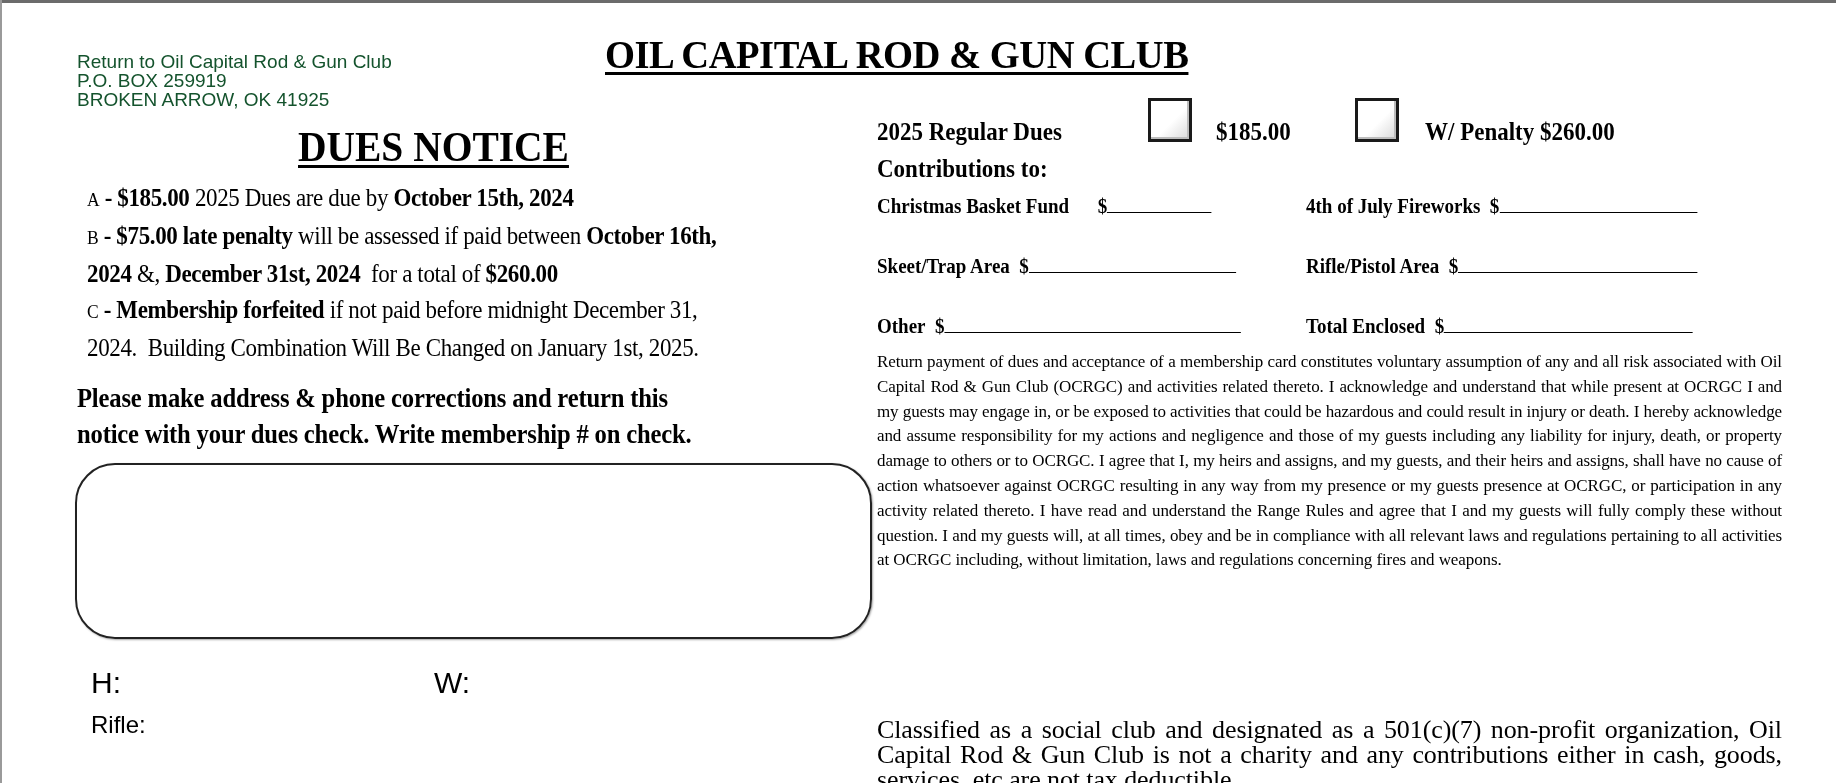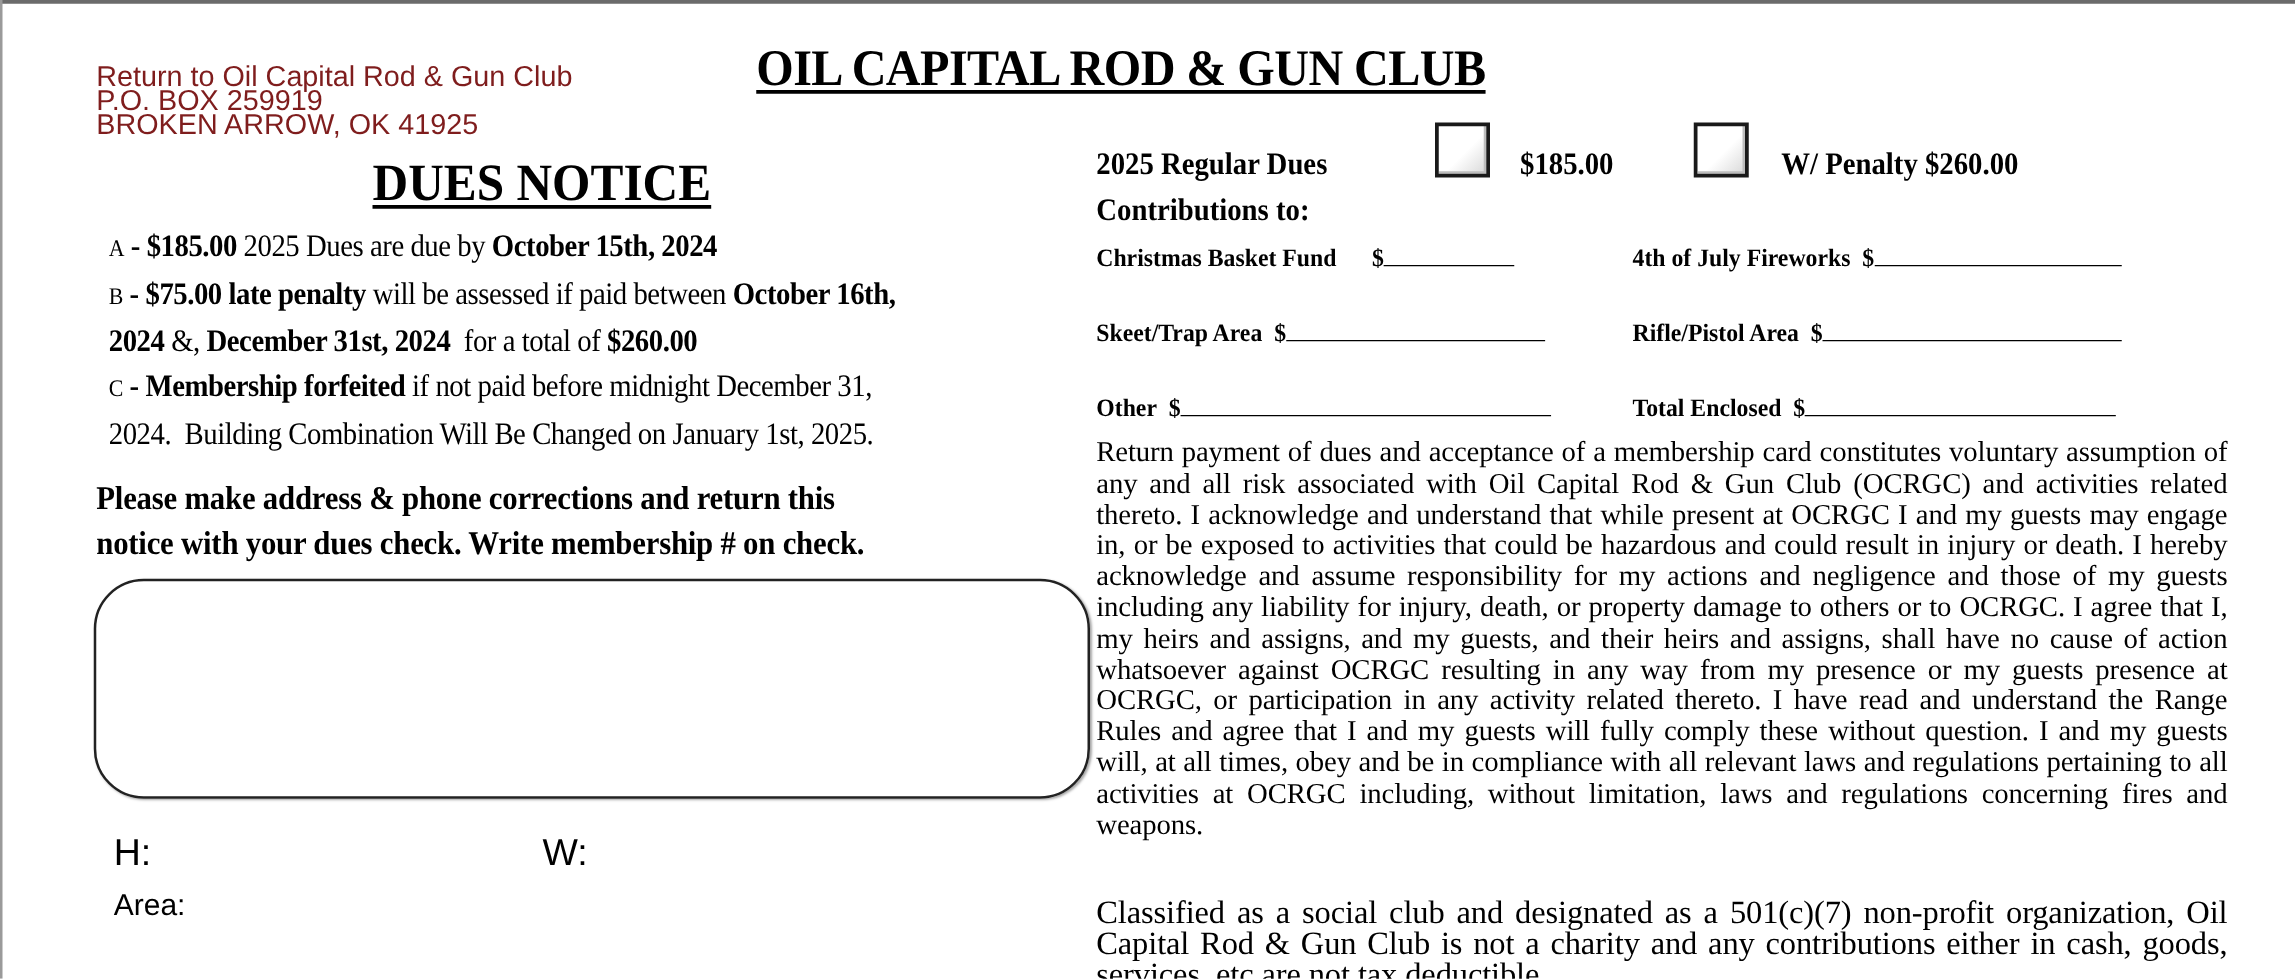--- a/index.html
+++ b/index.html
@@ -16,8 +16,8 @@
 
     .return-addr {
       left: 77px; top: 52px;
-      font-family: "Liberation Sans", sans-serif; font-size: 23px; line-height: 19px;
-      color: #7f1d1d;
+      font-family: "Liberation Sans", sans-serif; font-size: 19px; line-height: 19px;
+      color: #14532d;
     }
     .return-addr div { white-space: nowrap; }
 

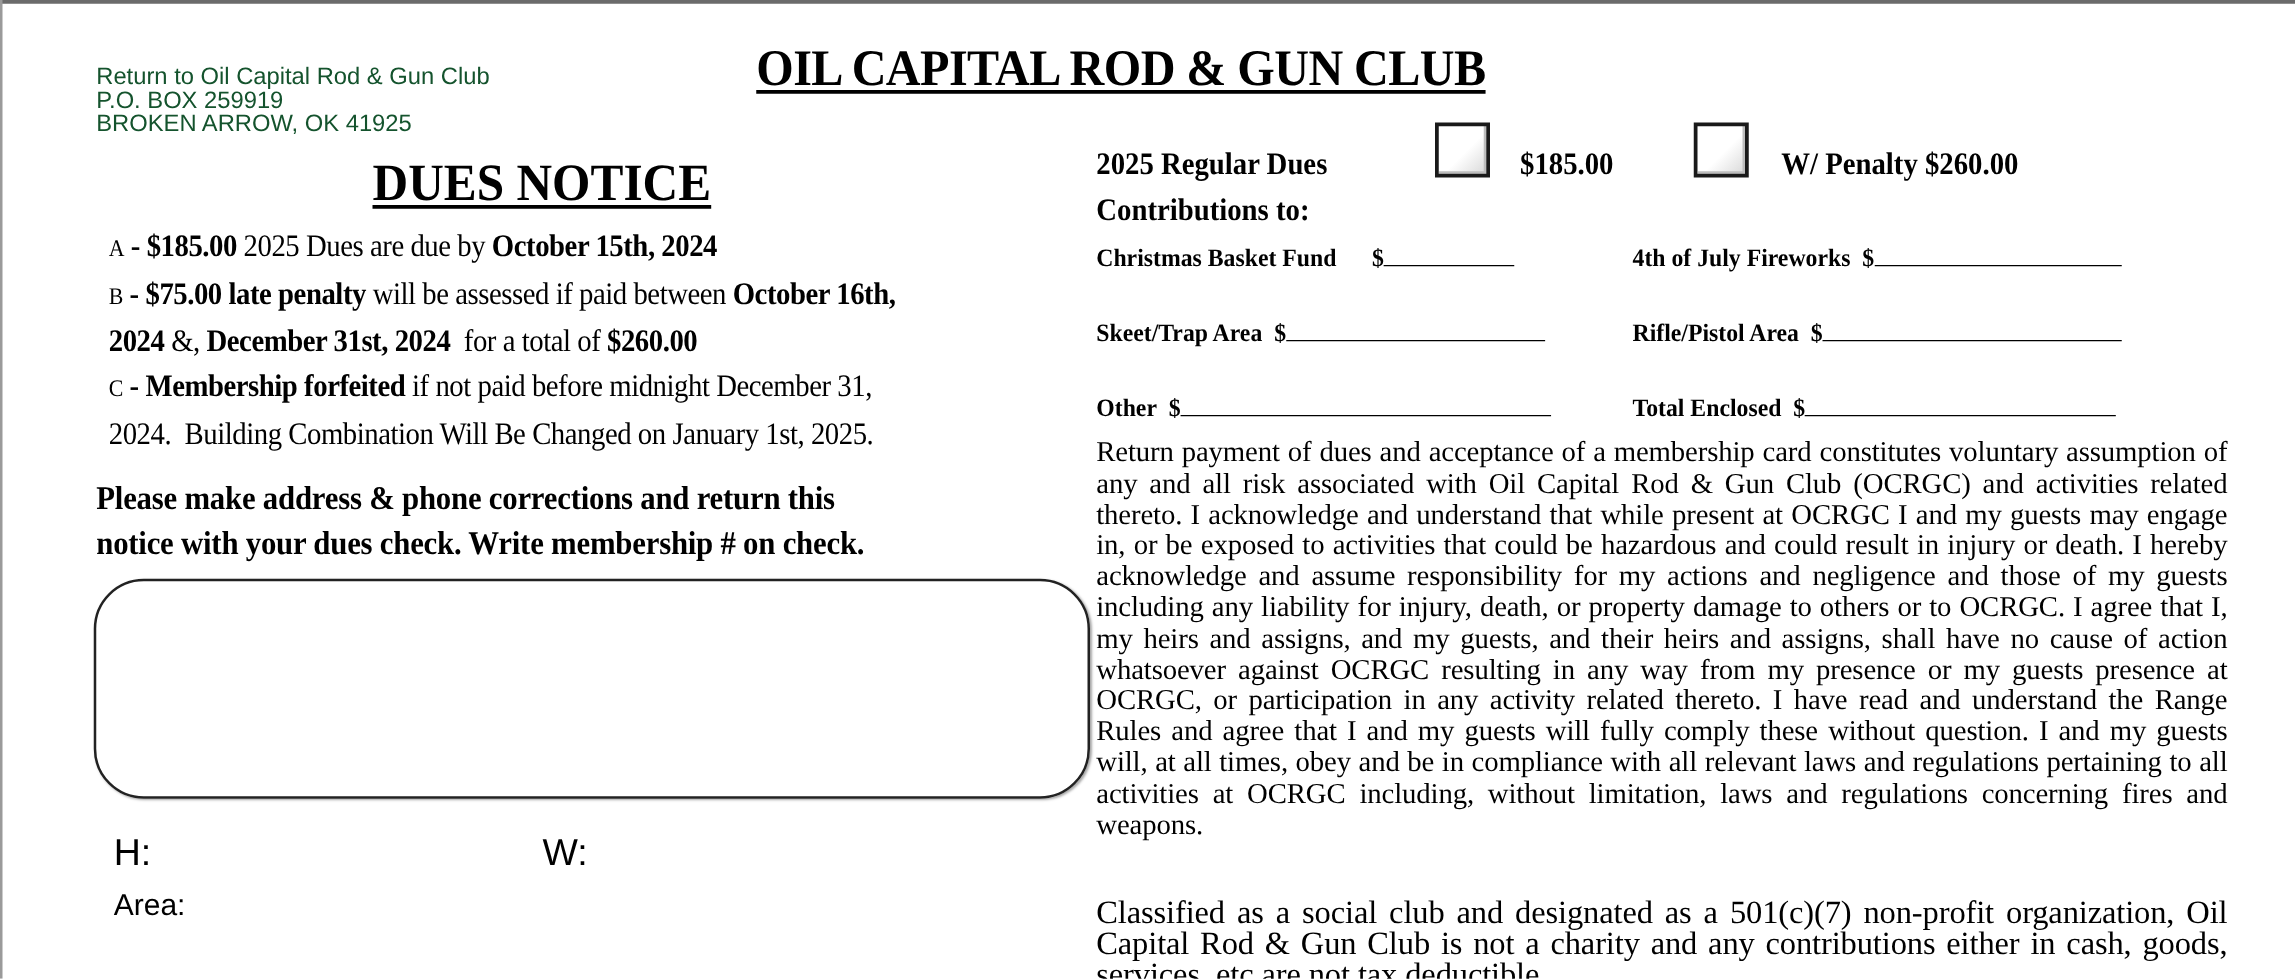--- a/index.html
+++ b/index.html
@@ -73,7 +73,7 @@
 
     .waiver {
       left: 877px; top: 350px; width: 905px;
-      font-size: 23px; line-height: 24.8px; text-align: justify;
+      font-size: 17px; line-height: 24.8px; text-align: justify;
       letter-spacing: -0.1px;
       font-family: Liberation Serif, serif;
     }

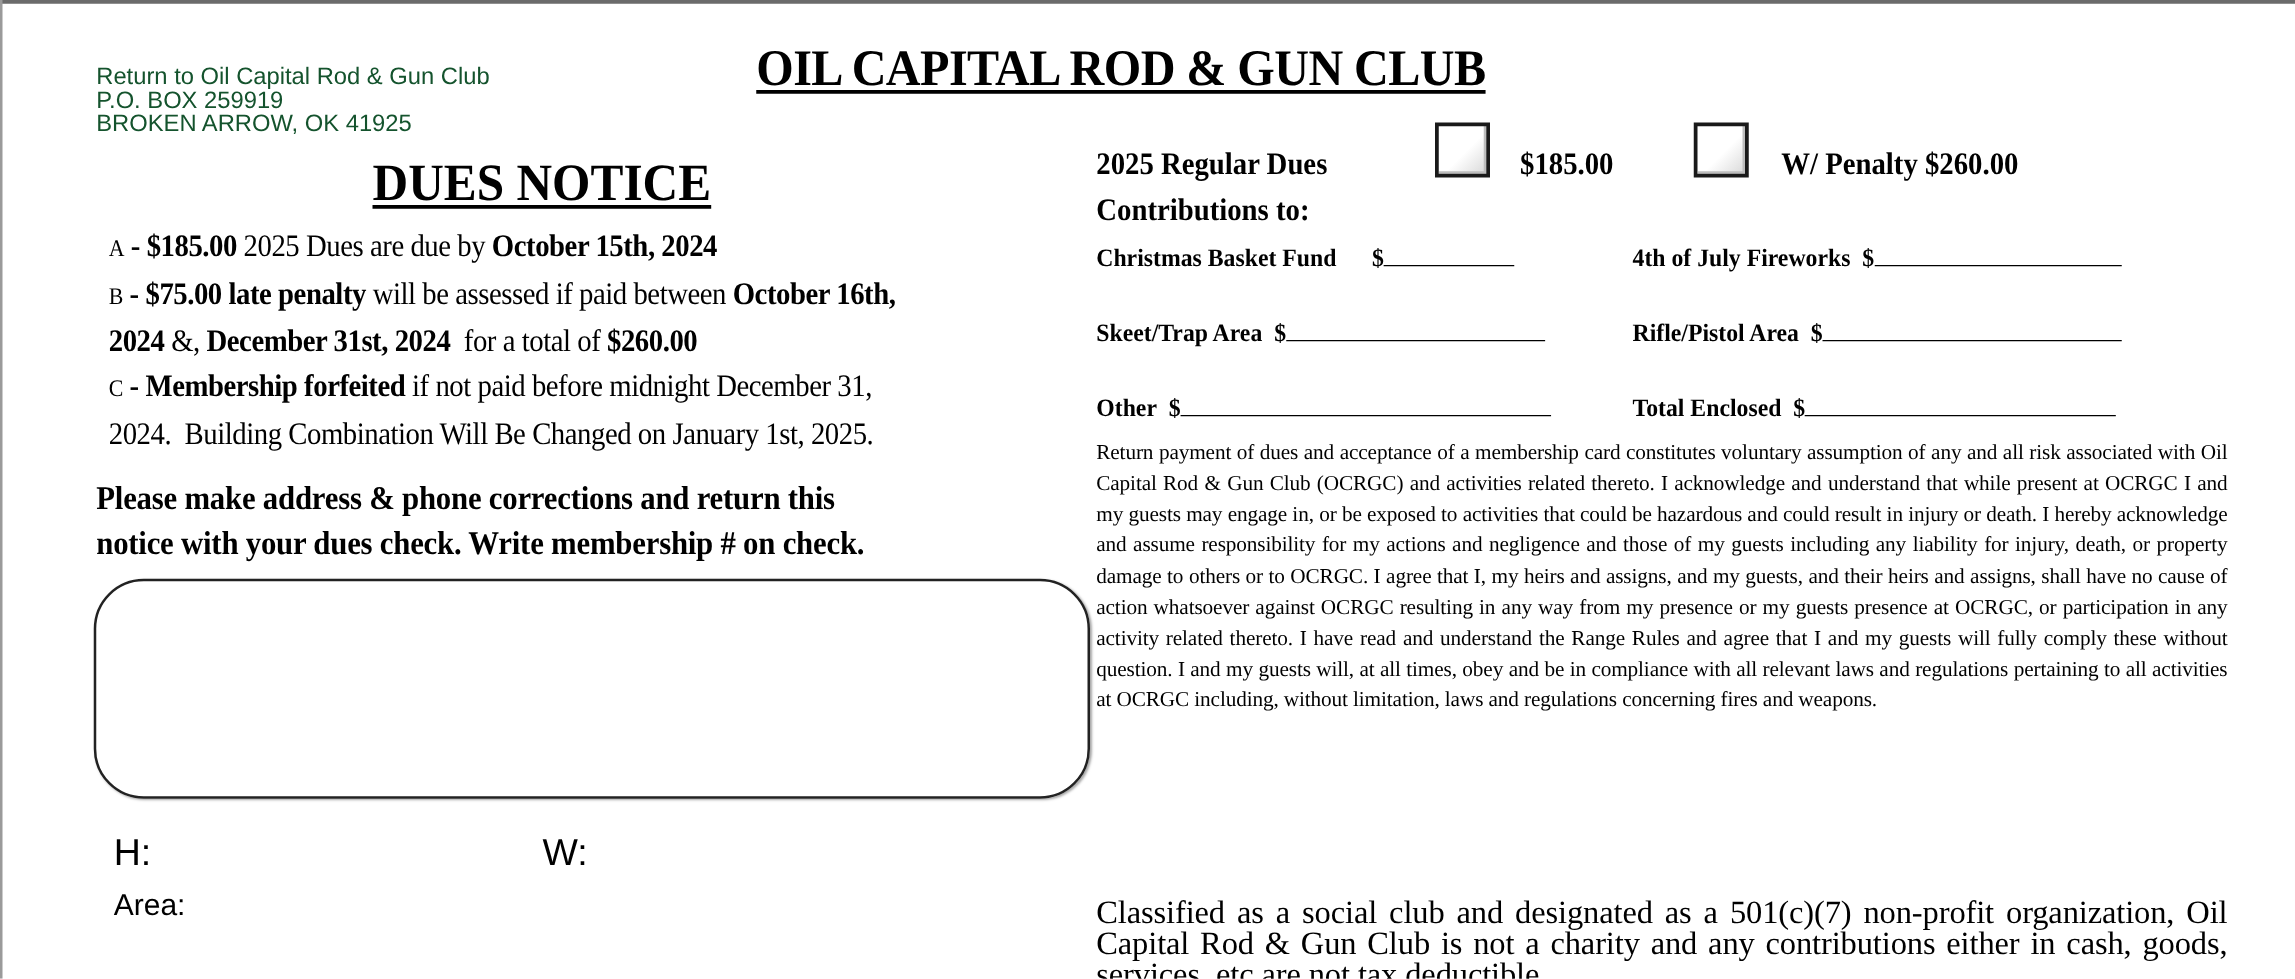--- a/index.html
+++ b/index.html
@@ -123,7 +123,7 @@
 
 <div class="abs phone-h">H:</div>
 <div class="abs phone-w">W:</div>
-<div class="abs email">Area:</div>
+<div class="abs email">Rifle:</div>
 
 <div class="abs dues-row" style="left:877px;">2025 Regular Dues</div>
 <div class="abs checkbox" style="left:1148px; top:98px;"></div>

